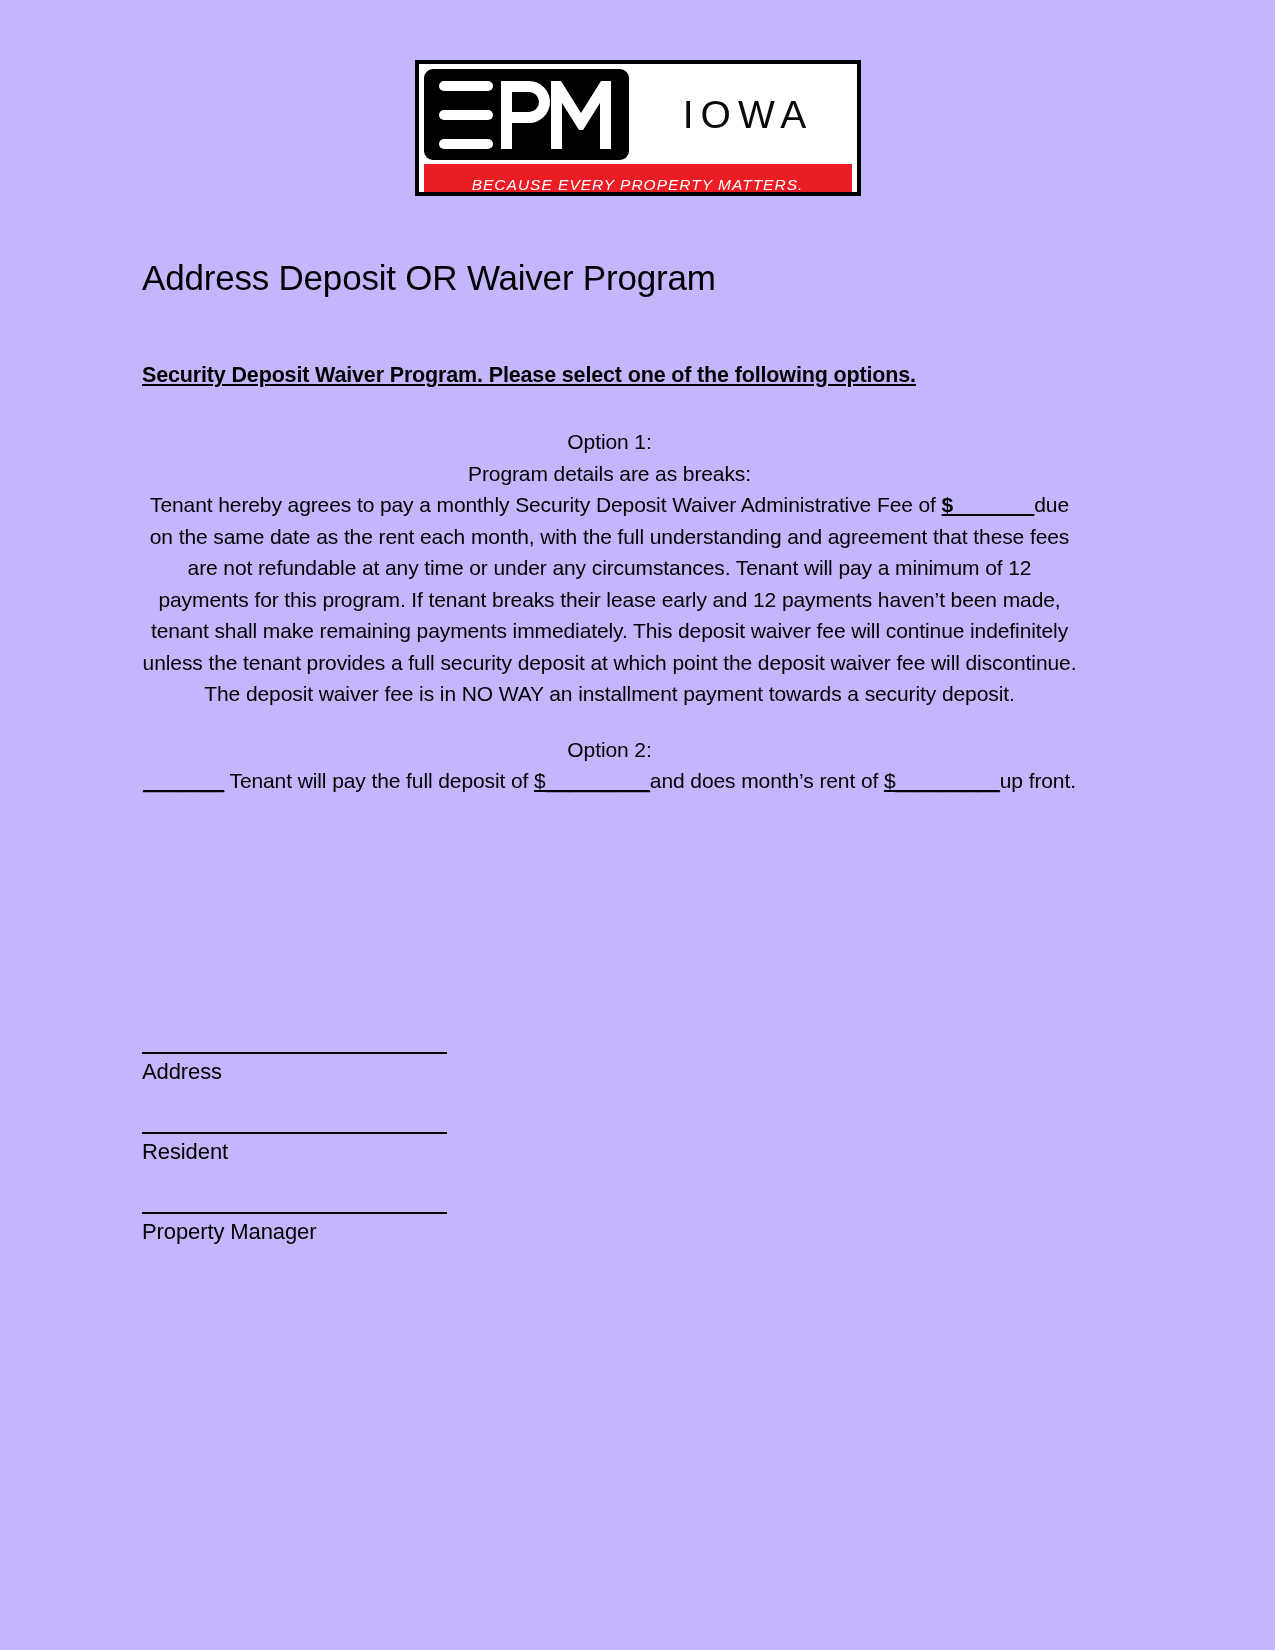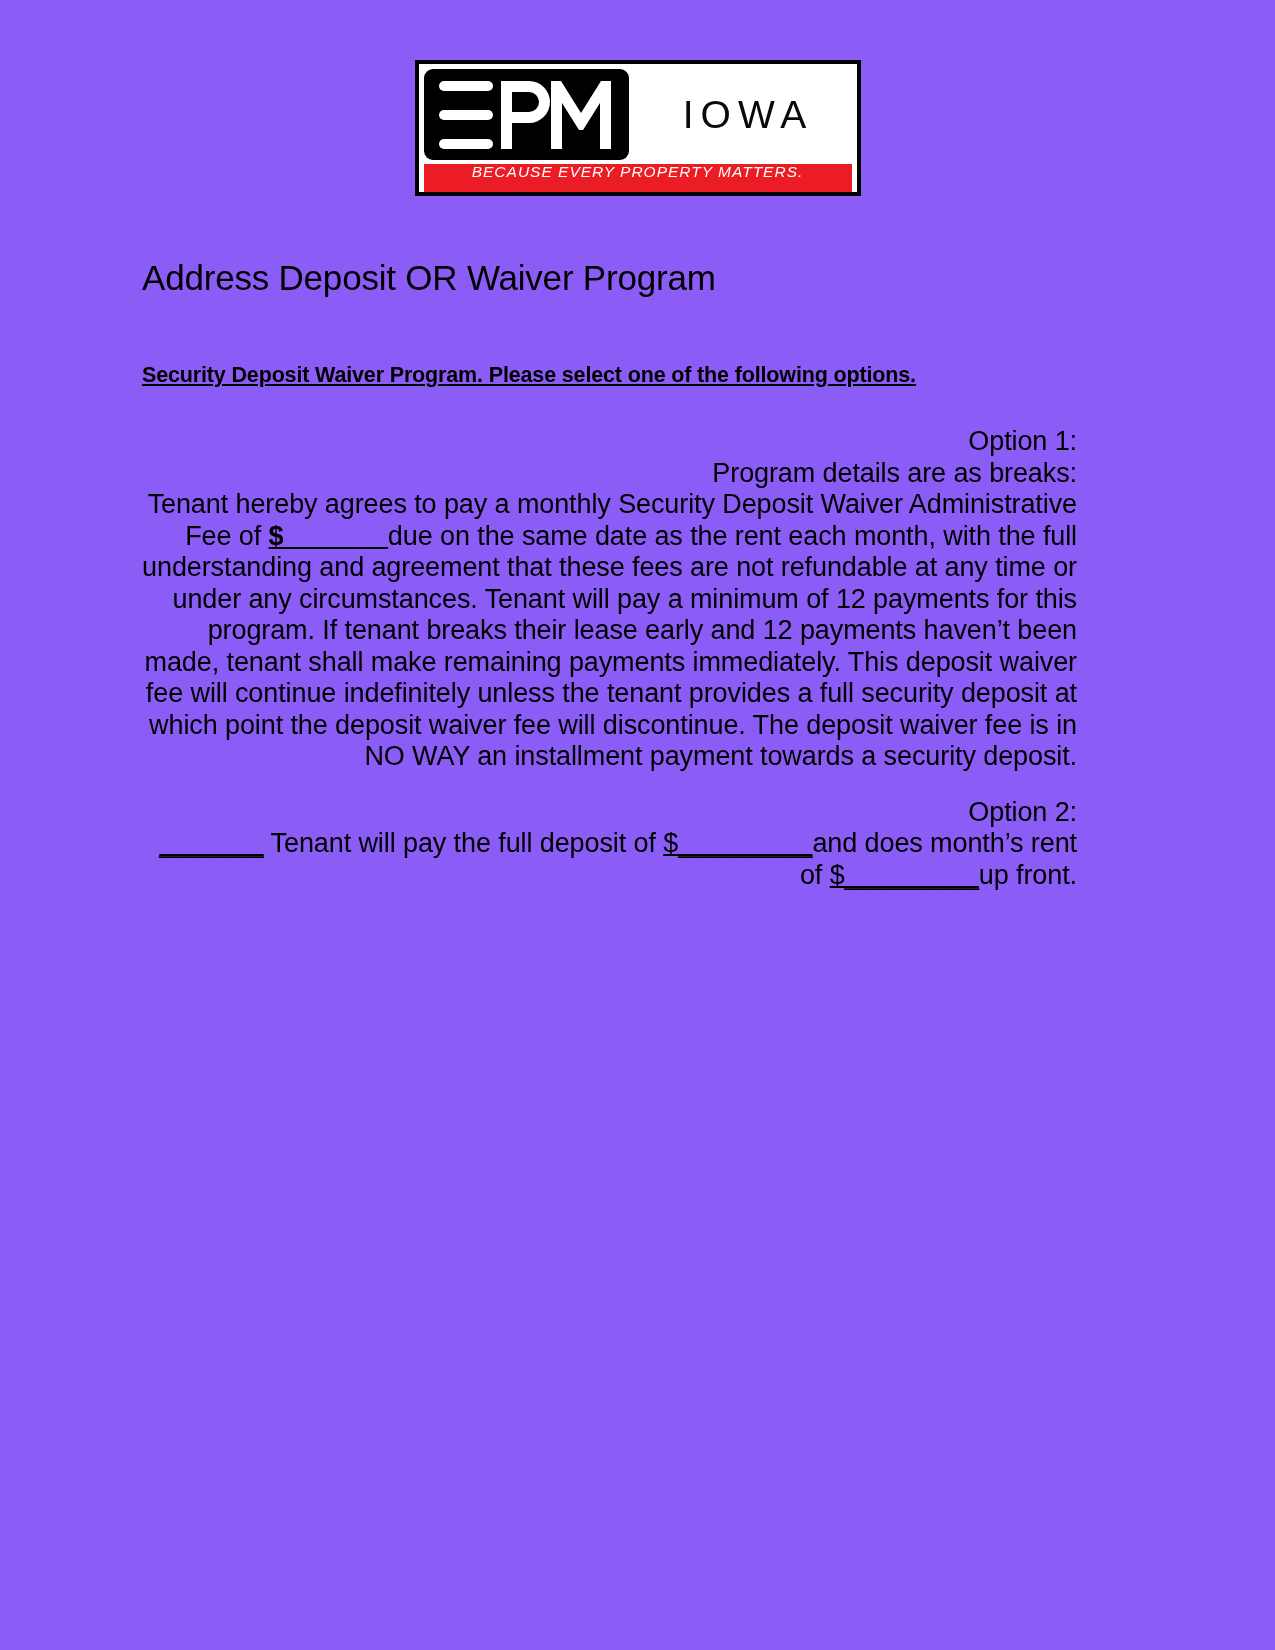--- a/index.html
+++ b/index.html
@@ -21,7 +21,7 @@
   .page {
     position: absolute;
     inset: 0;
-    background: #8b5cf6;
+    background: #c4b5fd;
   }
 
   

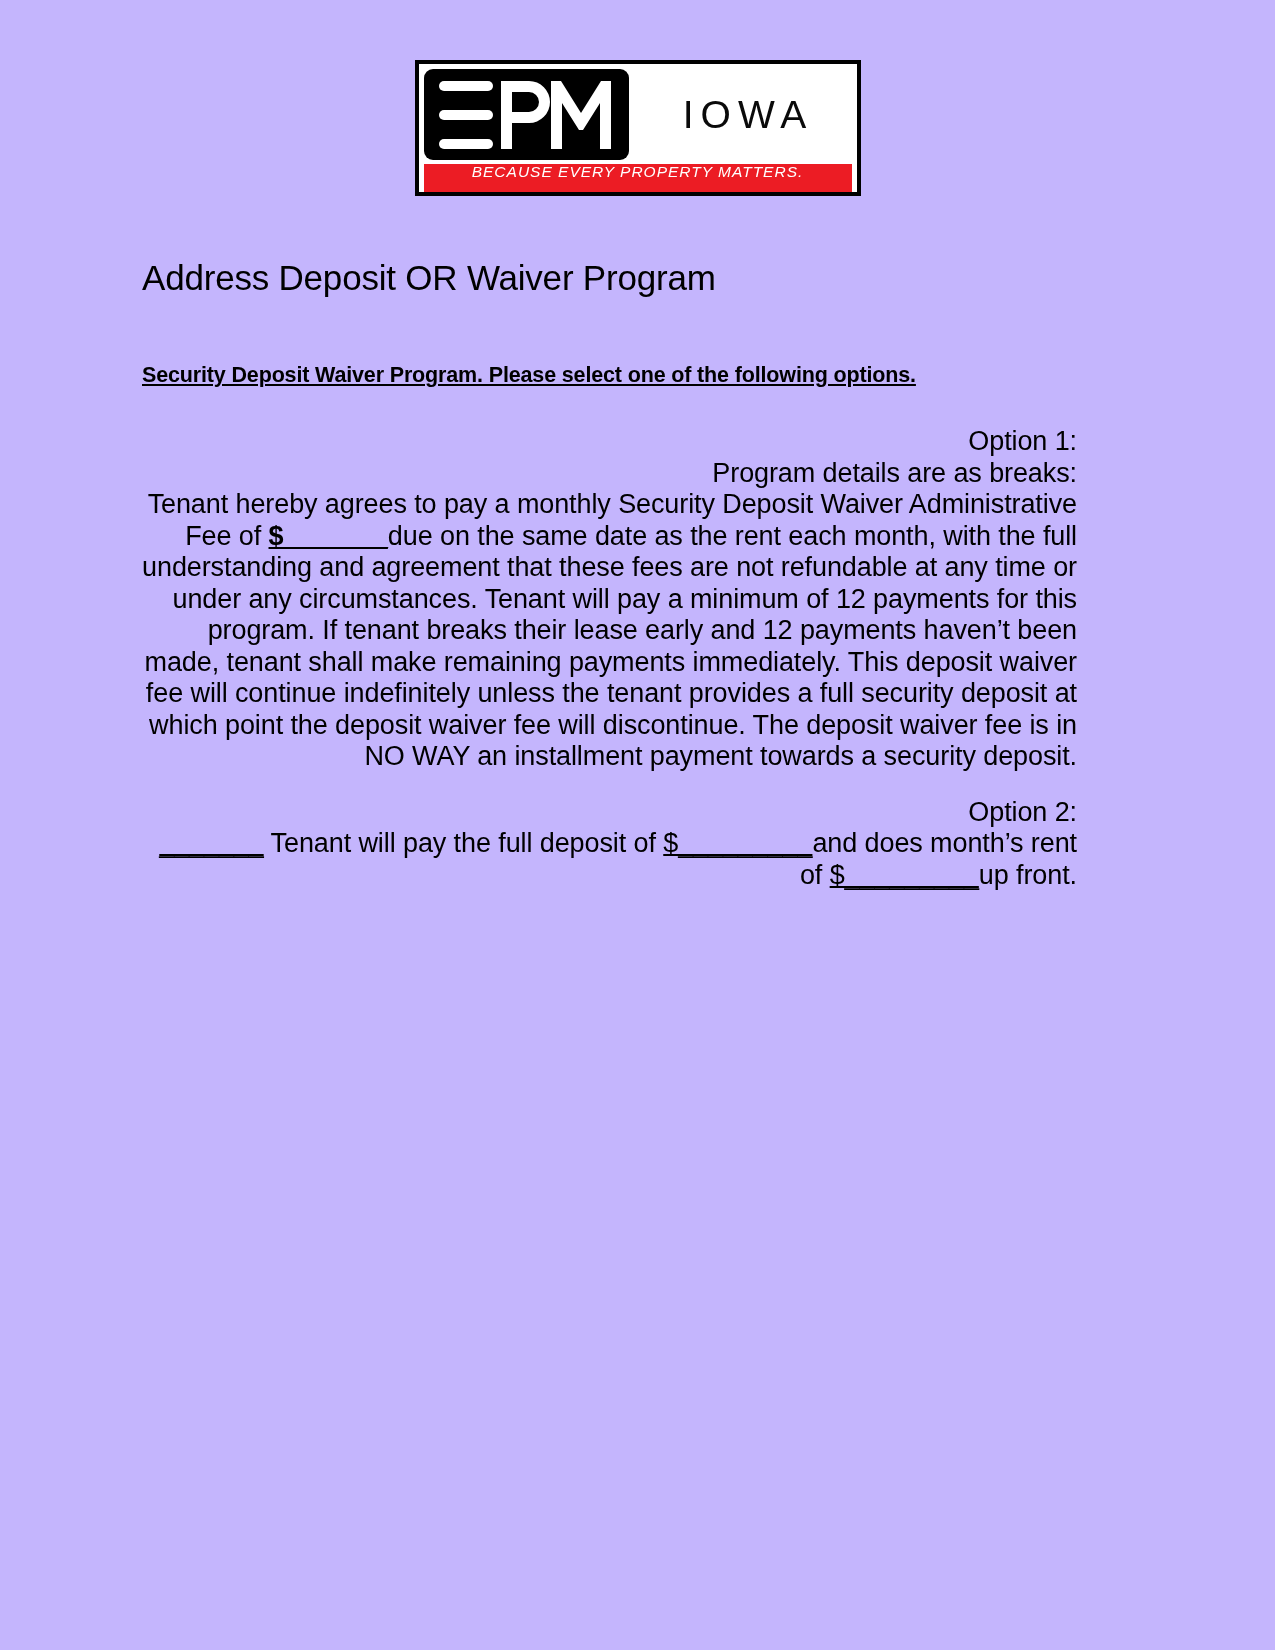--- a/index.html
+++ b/index.html
@@ -79,7 +79,7 @@
     height: 28px;
     background: #ec1c24;
     display: flex;
-    align-items: flex-start;
+    align-items: flex-end;
     justify-content: center;
     margin-top: 4px;
   }

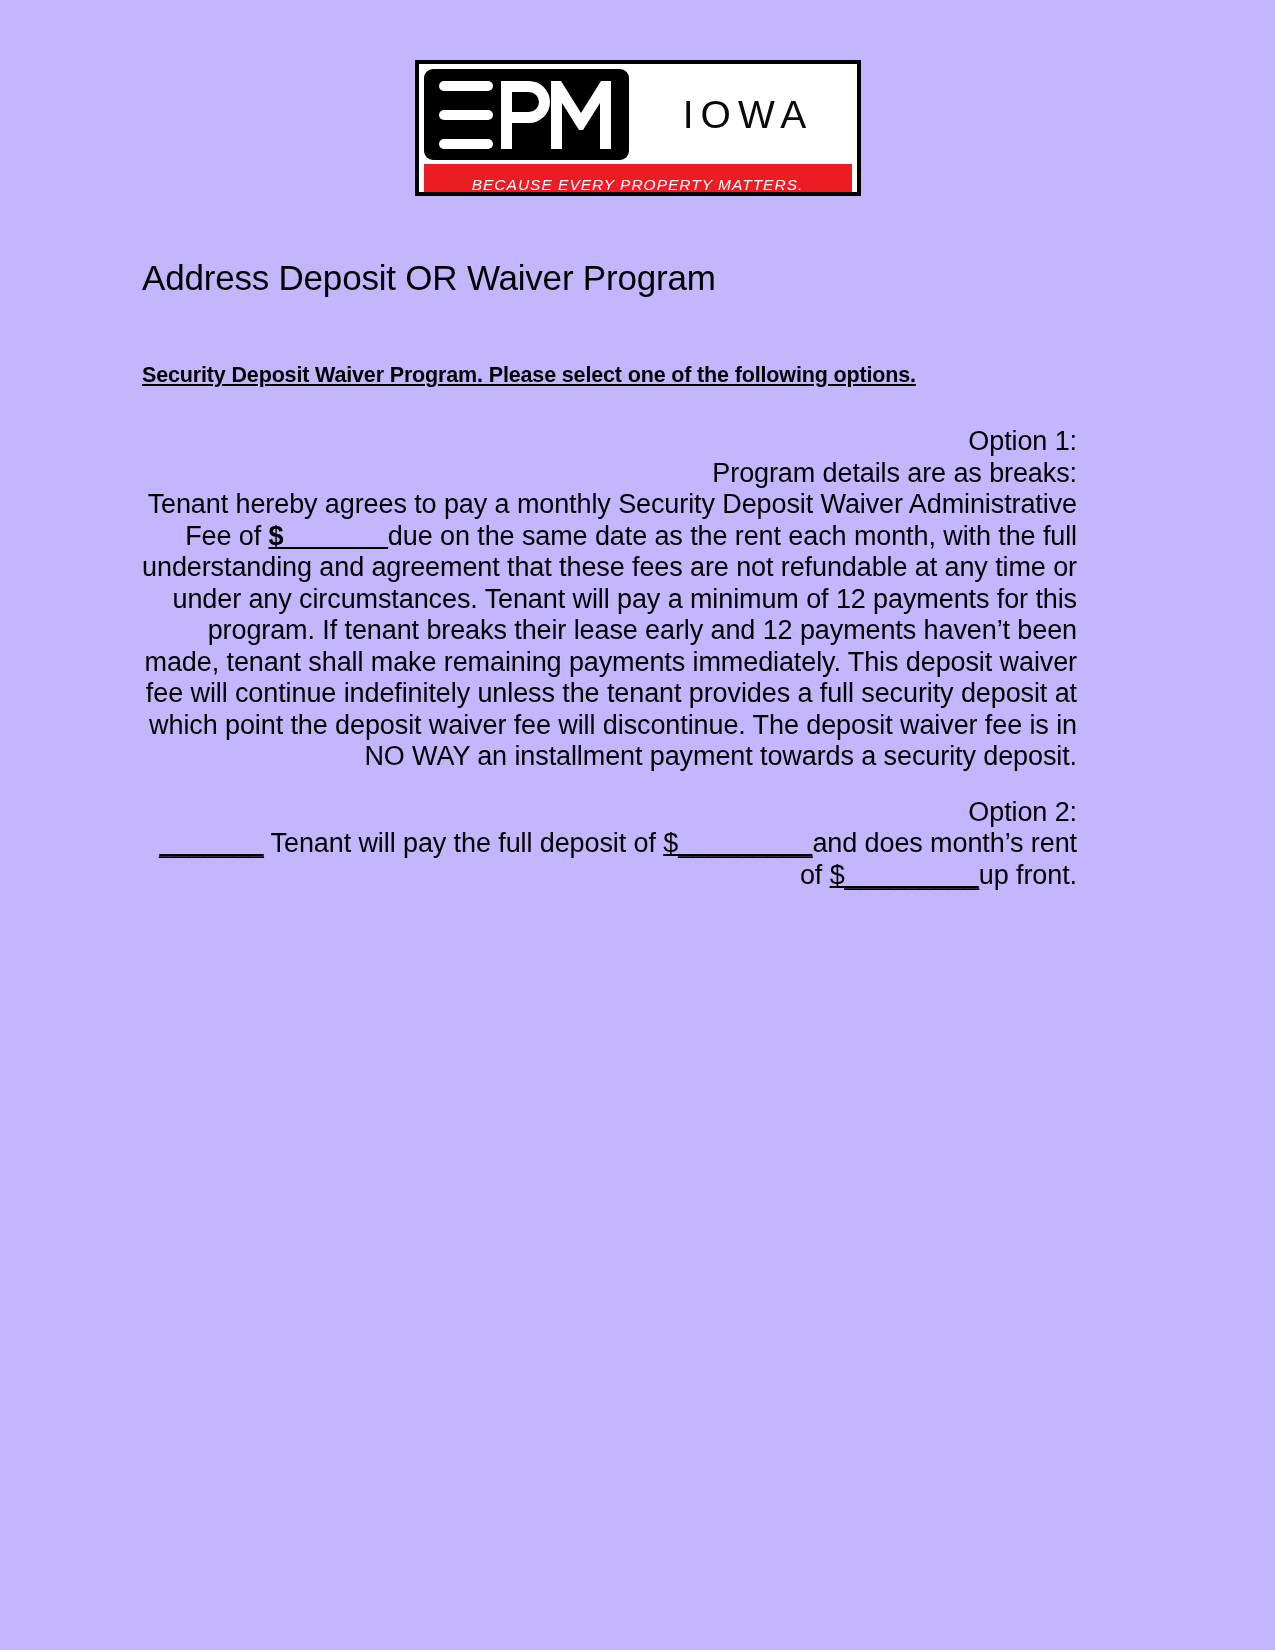--- a/index.html
+++ b/index.html
@@ -121,10 +121,10 @@
   }
 
   .para {
-    font-size: 27px;
+    font-size: 21px;
     line-height: 31.5px;
     letter-spacing: -0.1px;
-    text-align: right;
+    text-align: center;
   }
 
   .block-option1 { margin-top: 36px; }

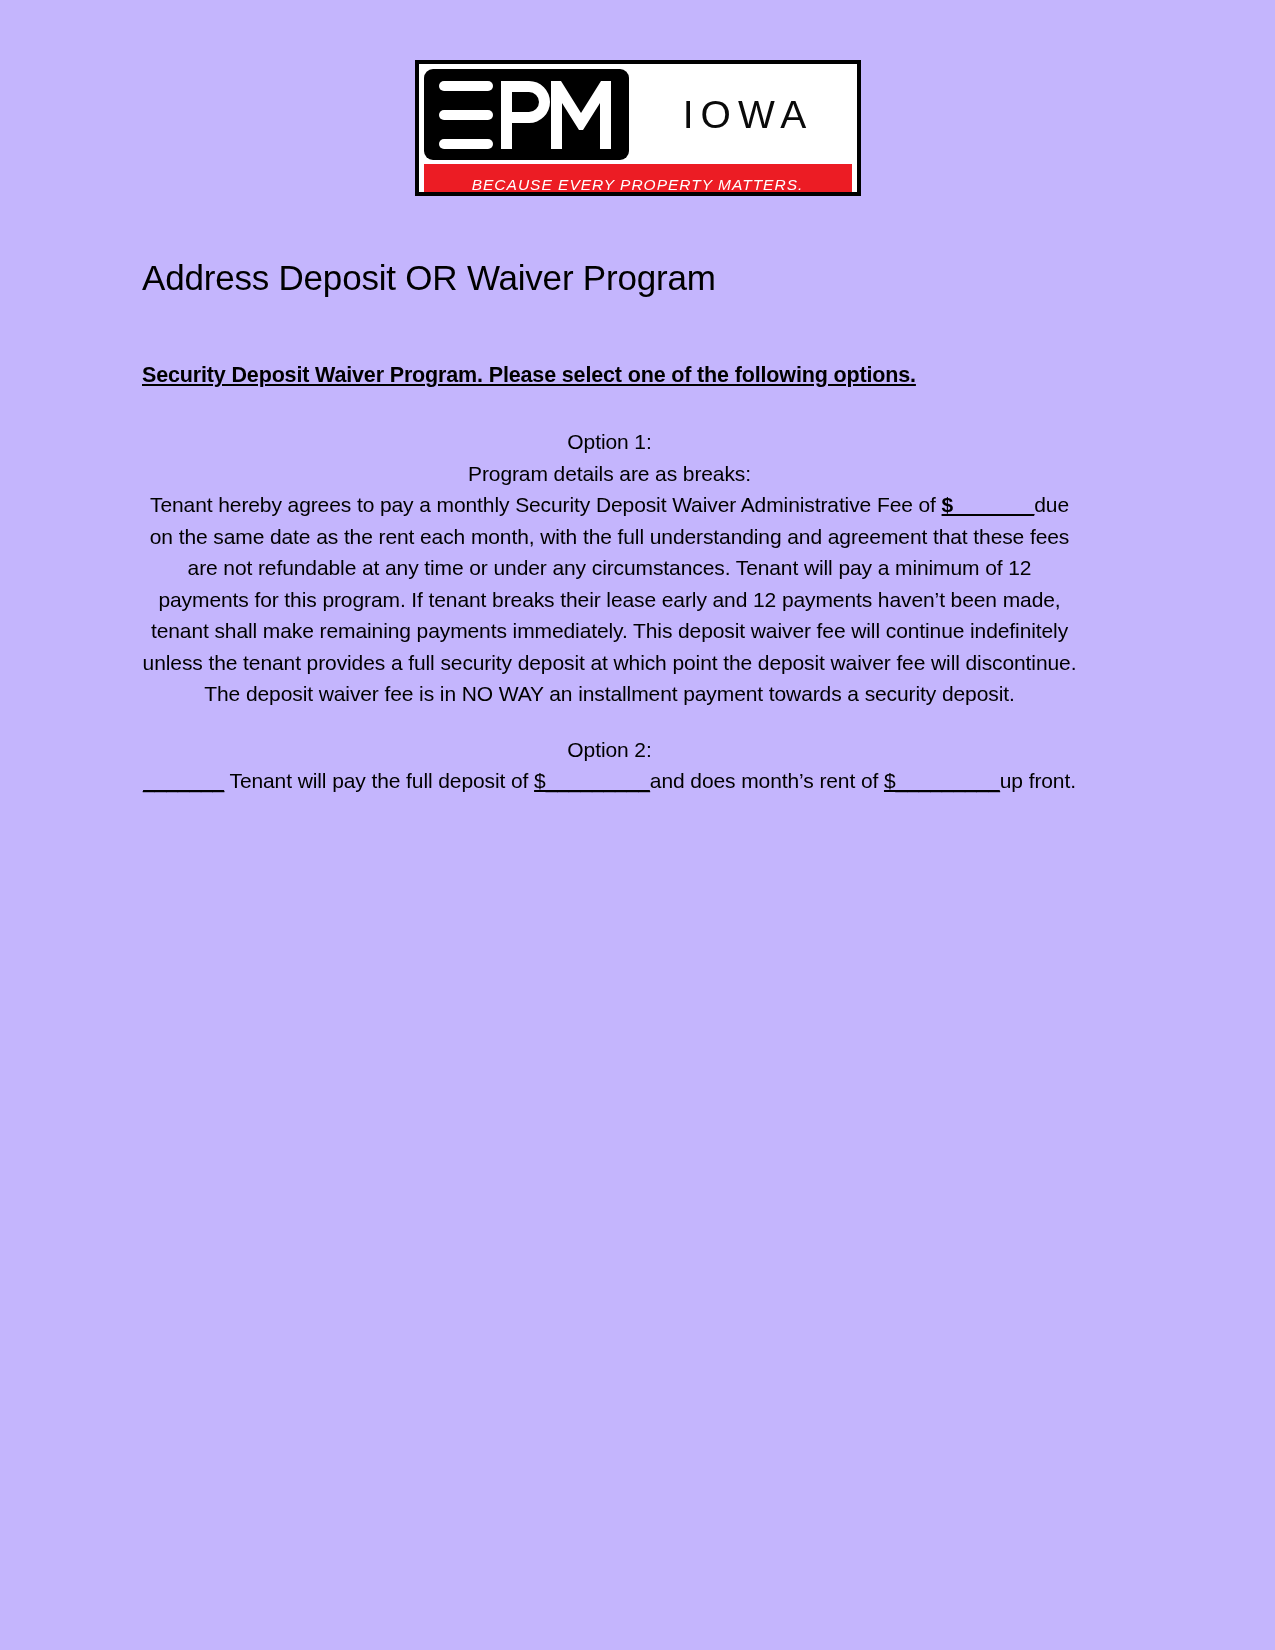--- a/index.html
+++ b/index.html
@@ -212,6 +212,24 @@
 
   </div>
 
+  <div class="signatures">
+
+    <div class="sig-group">
+      <div class="sig-rule"></div>
+      <div class="sig-label">Address</div>
+    </div>
+
+    <div class="sig-group">
+      <div class="sig-rule"></div>
+      <div class="sig-label">Resident</div>
+    </div>
+
+    <div class="sig-group">
+      <div class="sig-rule"></div>
+      <div class="sig-label">Property Manager</div>
+    </div>
+
+  </div>
 
 </div>
 

